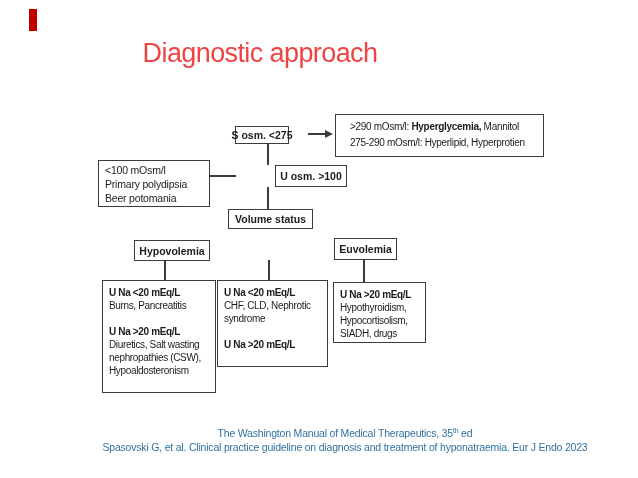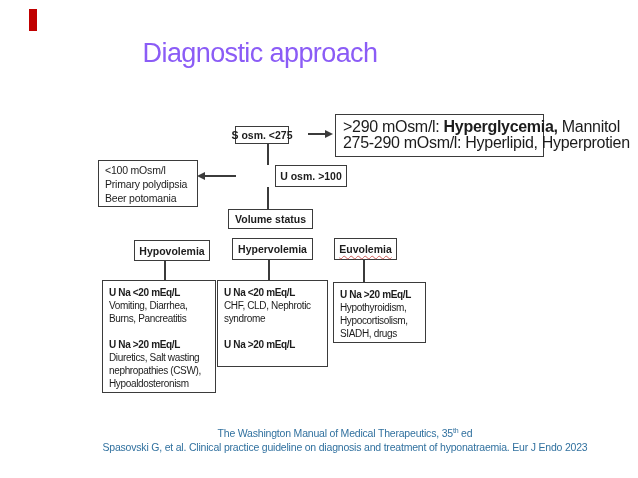--- a/index.html
+++ b/index.html
@@ -7,7 +7,7 @@
          font-family:"Liberation Sans",sans-serif;color:#1c1c1c;}
   .red-bar{position:absolute;left:29px;top:9px;width:8px;height:22px;background:#c00000;}
   .title{position:absolute;left:60px;top:38px;width:400px;text-align:center;
-         font-size:27px;letter-spacing:-0.6px;color:#8b5cf6;}
+         font-size:27px;letter-spacing:-0.6px;color:#ef4444;}
   .box{position:absolute;border:1.5px solid #3b3b3b;background:#fff;box-sizing:border-box;}
   .lab{display:flex;align-items:center;justify-content:center;font-weight:bold;
        font-size:10.5px;white-space:nowrap;}

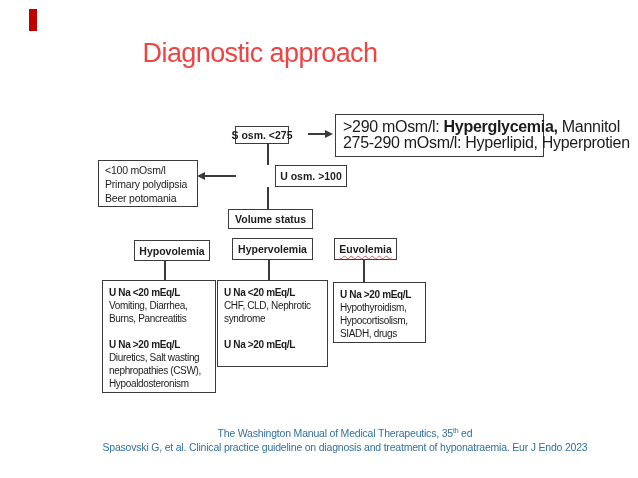--- a/index.html
+++ b/index.html
@@ -13,7 +13,7 @@
        font-size:10.5px;white-space:nowrap;}
   .txt{padding:3px 6px;font-size:10px;letter-spacing:-0.35px;line-height:13px;}
   .txt .line{min-height:13px;white-space:nowrap;}
-  .txt2{padding:4px 7px;font-size:16px;letter-spacing:-0.3px;line-height:16px;}
+  .txt2{padding:4px 14px;font-size:10px;letter-spacing:-0.3px;line-height:16px;}
   .txt2 .line{min-height:16px;white-space:nowrap;}
   .txt3{padding:2px 6px;font-size:10.5px;letter-spacing:-0.2px;line-height:14px;}
   .txt3 .line{min-height:14px;white-space:nowrap;}

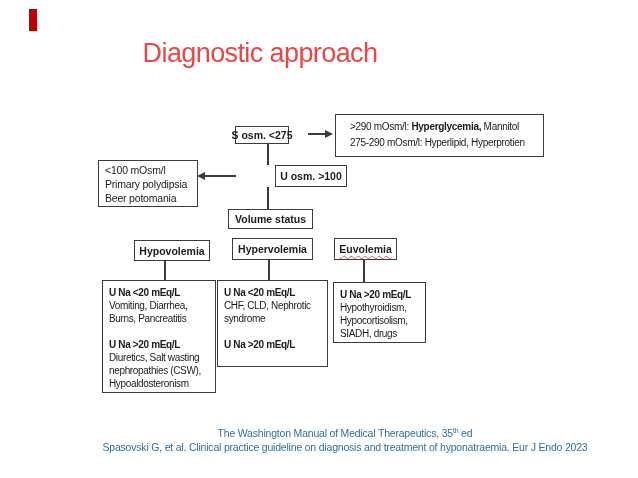--- a/index.html
+++ b/index.html
@@ -60,7 +60,7 @@
   <div class="ah-l" style="left:197px;top:172px;"></div>
   <div class="hline" style="left:205px;top:175px;width:31px;"></div>
 
-  <div class="box txt3" style="left:98px;top:160px;width:100px;height:47px;">
+  <div class="box txt3" style="left:98px;top:160px;width:112px;height:47px;">
     <div class="line">&lt;100 mOsm/l</div>
     <div class="line">Primary polydipsia</div>
     <div class="line">Beer potomania</div>

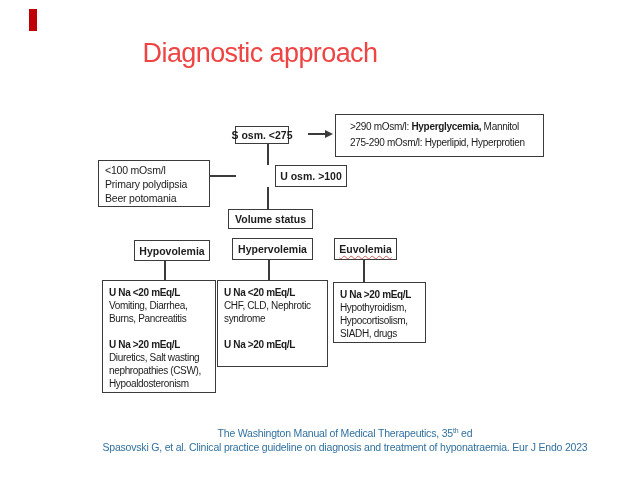--- a/index.html
+++ b/index.html
@@ -75,9 +75,6 @@
   <div class="box lab" style="left:228px;top:209px;width:85px;height:20px;">
     <span>Volume status</span>
   </div>
-  <div class="box lab" style="left:232px;top:238px;width:81px;height:22px;">
-    <span>Hypervolemia</span>
-  </div>
   <div class="box lab" style="left:334px;top:238px;width:63px;height:22px;">
     <span class="misspelled" style="text-decoration-color: rgb(208, 96, 92);">Euvolemia</span>
   </div>

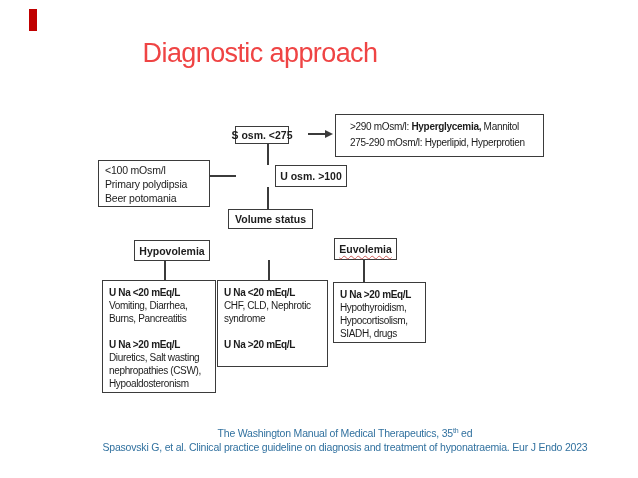--- a/index.html
+++ b/index.html
@@ -24,7 +24,7 @@
         border-bottom:4px solid transparent;border-left:8px solid #3b3b3b;}
   .ah-l{position:absolute;width:0;height:0;border-top:4px solid transparent;
         border-bottom:4px solid transparent;border-right:8px solid #3b3b3b;}
-  .misspelled{text-decoration:underline;text-decoration-style:wavy;
+  .misspelled{text-decoration-style:wavy;
               text-decoration-thickness:1px;text-underline-offset:2px;}
   .footer{position:absolute;left:52px;top:426px;width:586px;text-align:center;
           font-size:10.5px;letter-spacing:-0.2px;line-height:14px;}

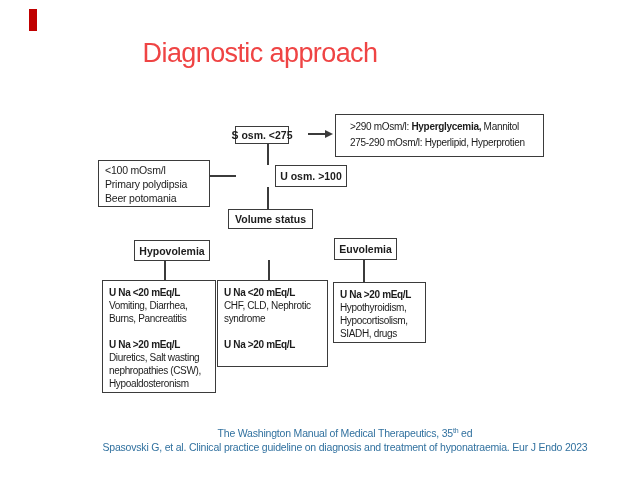--- a/index.html
+++ b/index.html
@@ -85,7 +85,6 @@
 
   <div class="box txt" style="left:102px;top:280px;width:114px;height:113px;padding-top:5px;">
     <div class="line b">U Na &lt;20 mEq/L</div>
-    <div class="line">Vomiting, Diarrhea,</div>
     <div class="line">Burns, Pancreatitis</div>
     <div class="line"></div>
     <div class="line b">U Na &gt;20 mEq/L</div>

